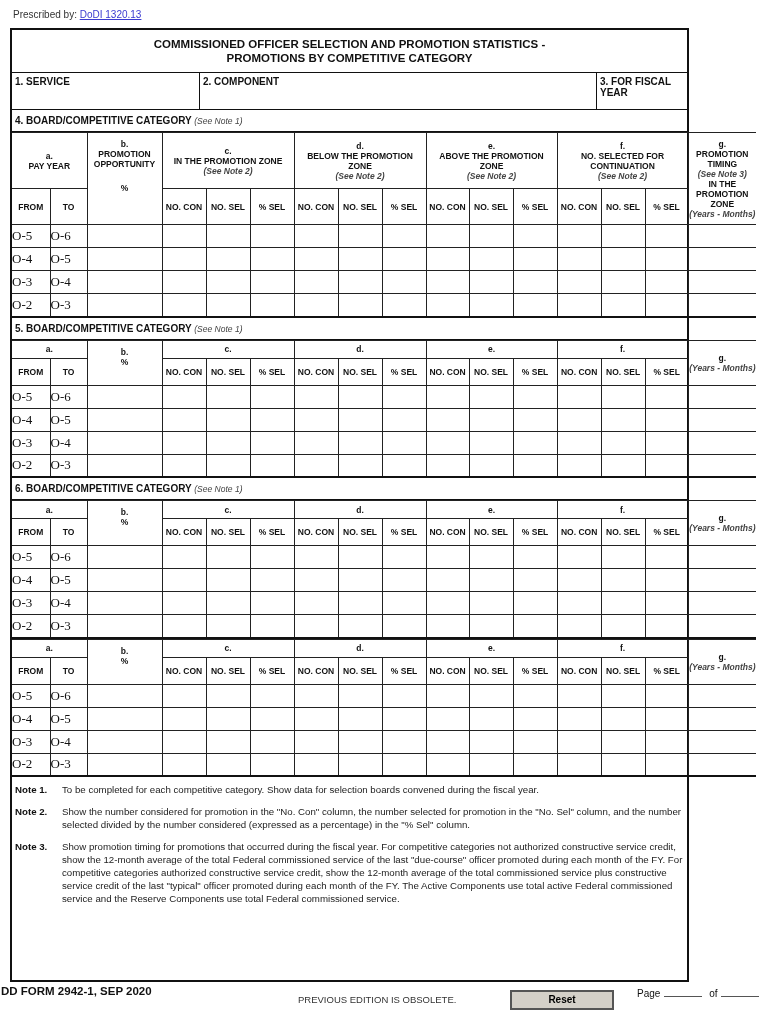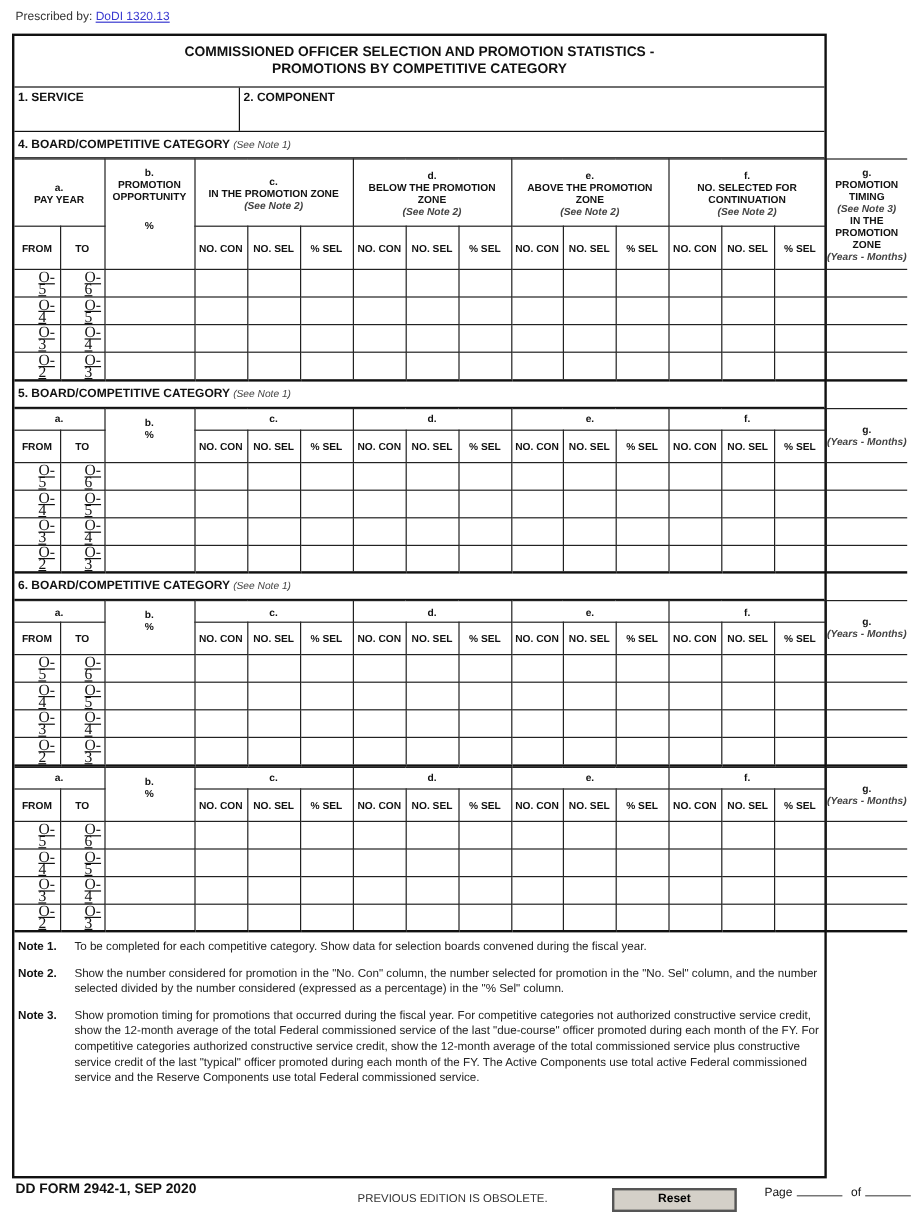--- a/index.html
+++ b/index.html
@@ -47,6 +47,7 @@
   <div class="row-top">
     <div class="f" style="width:188px">1. SERVICE</div>
     <div class="f" style="width:397px">2. COMPONENT</div>
+    <div class="f" style="flex:1">3. FOR FISCAL YEAR</div>
   </div>
 
   <div id="sections">

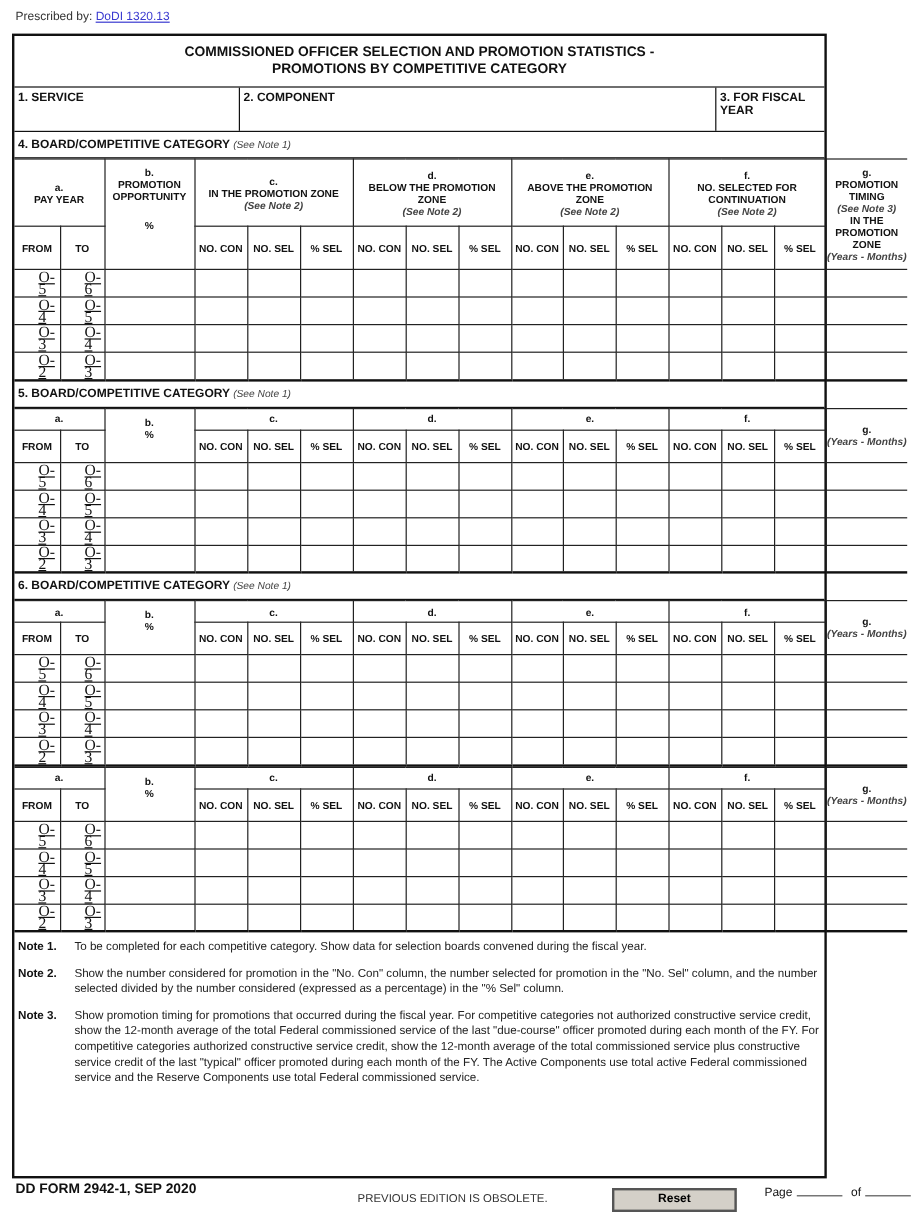--- a/index.html
+++ b/index.html
@@ -17,7 +17,7 @@
   table.g { border-collapse: collapse; width: 744px; table-layout: fixed; }
   table.g td { border: 1px solid #222; font-size: 8.5px; font-weight: bold; text-align: center; vertical-align: middle; line-height: 10px; padding: 0; }
   table.g tr.r td { height: 23px; }
-  table.g td.pg { font-family: "Liberation Serif", serif; font-weight: normal; font-size: 13px; text-align: left; padding-left: 20px; text-decoration: underline; }
+  table.g td.pg { font-family: "Liberation Serif", serif; font-weight: normal; font-size: 13px; text-align: left; padding-left: 0; }
   table.g td i { font-weight: bold; color: #444; }
   table.g tr.bottom td { border-bottom: 2px solid #111; }
   table.g td:first-child { border-left: none; }

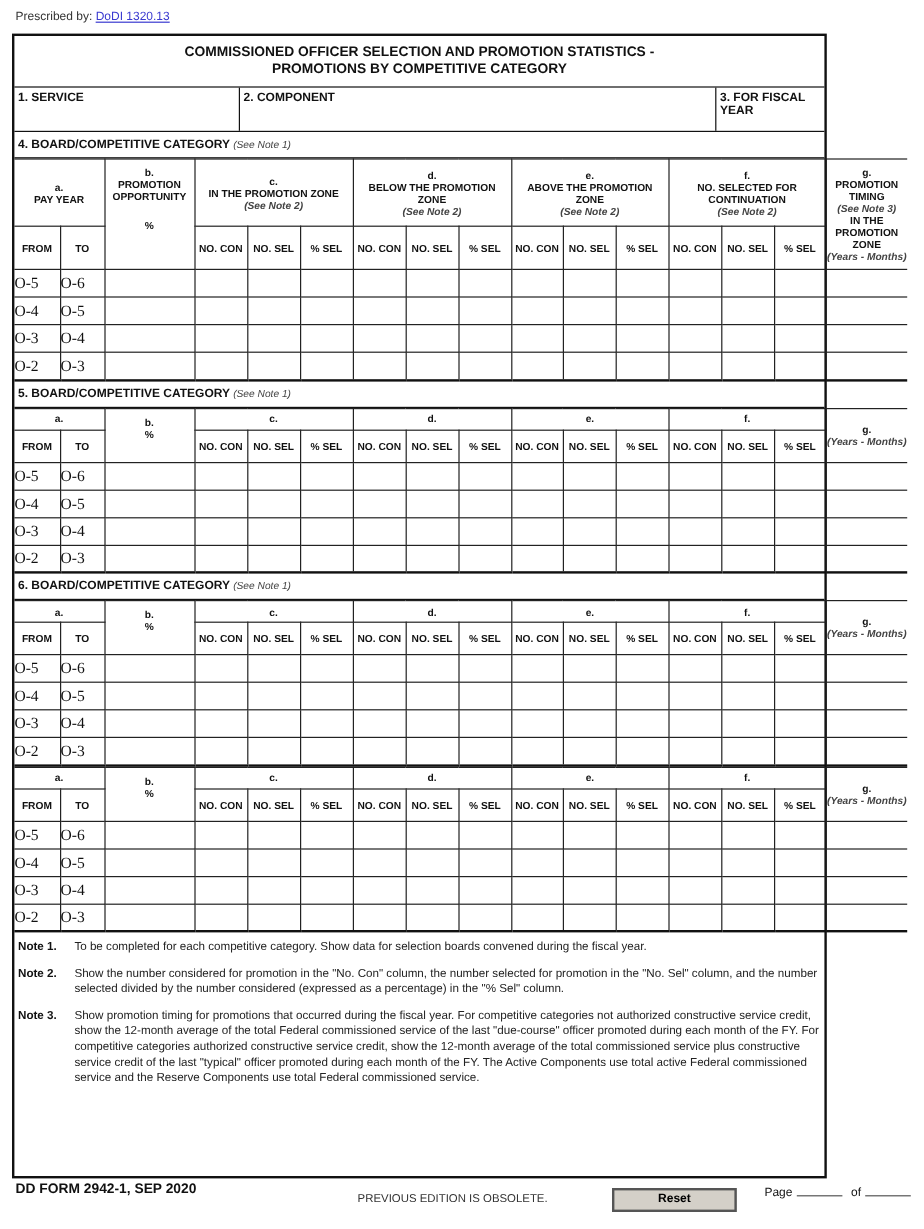--- a/index.html
+++ b/index.html
@@ -25,7 +25,7 @@
   .notes { padding: 6px 3px 0 3px; font-size: 9.7px; line-height: 13px; color: #222; }
   .note { display: flex; margin-bottom: 9px; }
   .note b { width: 47px; flex: none; font-weight: bold; color: #111; }
-  .footer-form { position: absolute; left: 13px; top: 985px; font-size: 11.5px; font-weight: bold; }
+  .footer-form { position: absolute; left: 1px; top: 985px; font-size: 11.5px; font-weight: bold; }
   .footer-obs { position: absolute; left: 298px; top: 994px; font-size: 9.5px; color: #333; }
   .reset { position: absolute; left: 510px; top: 990px; width: 104px; height: 20px; background: #d4d0c8; border: 2px solid #555; font-size: 10px; font-weight: bold; text-align: center; line-height: 16px; font-family: "Liberation Sans", sans-serif; }
   .page { position: absolute; left: 637px; top: 987px; font-size: 10px; font-weight: normal; }

